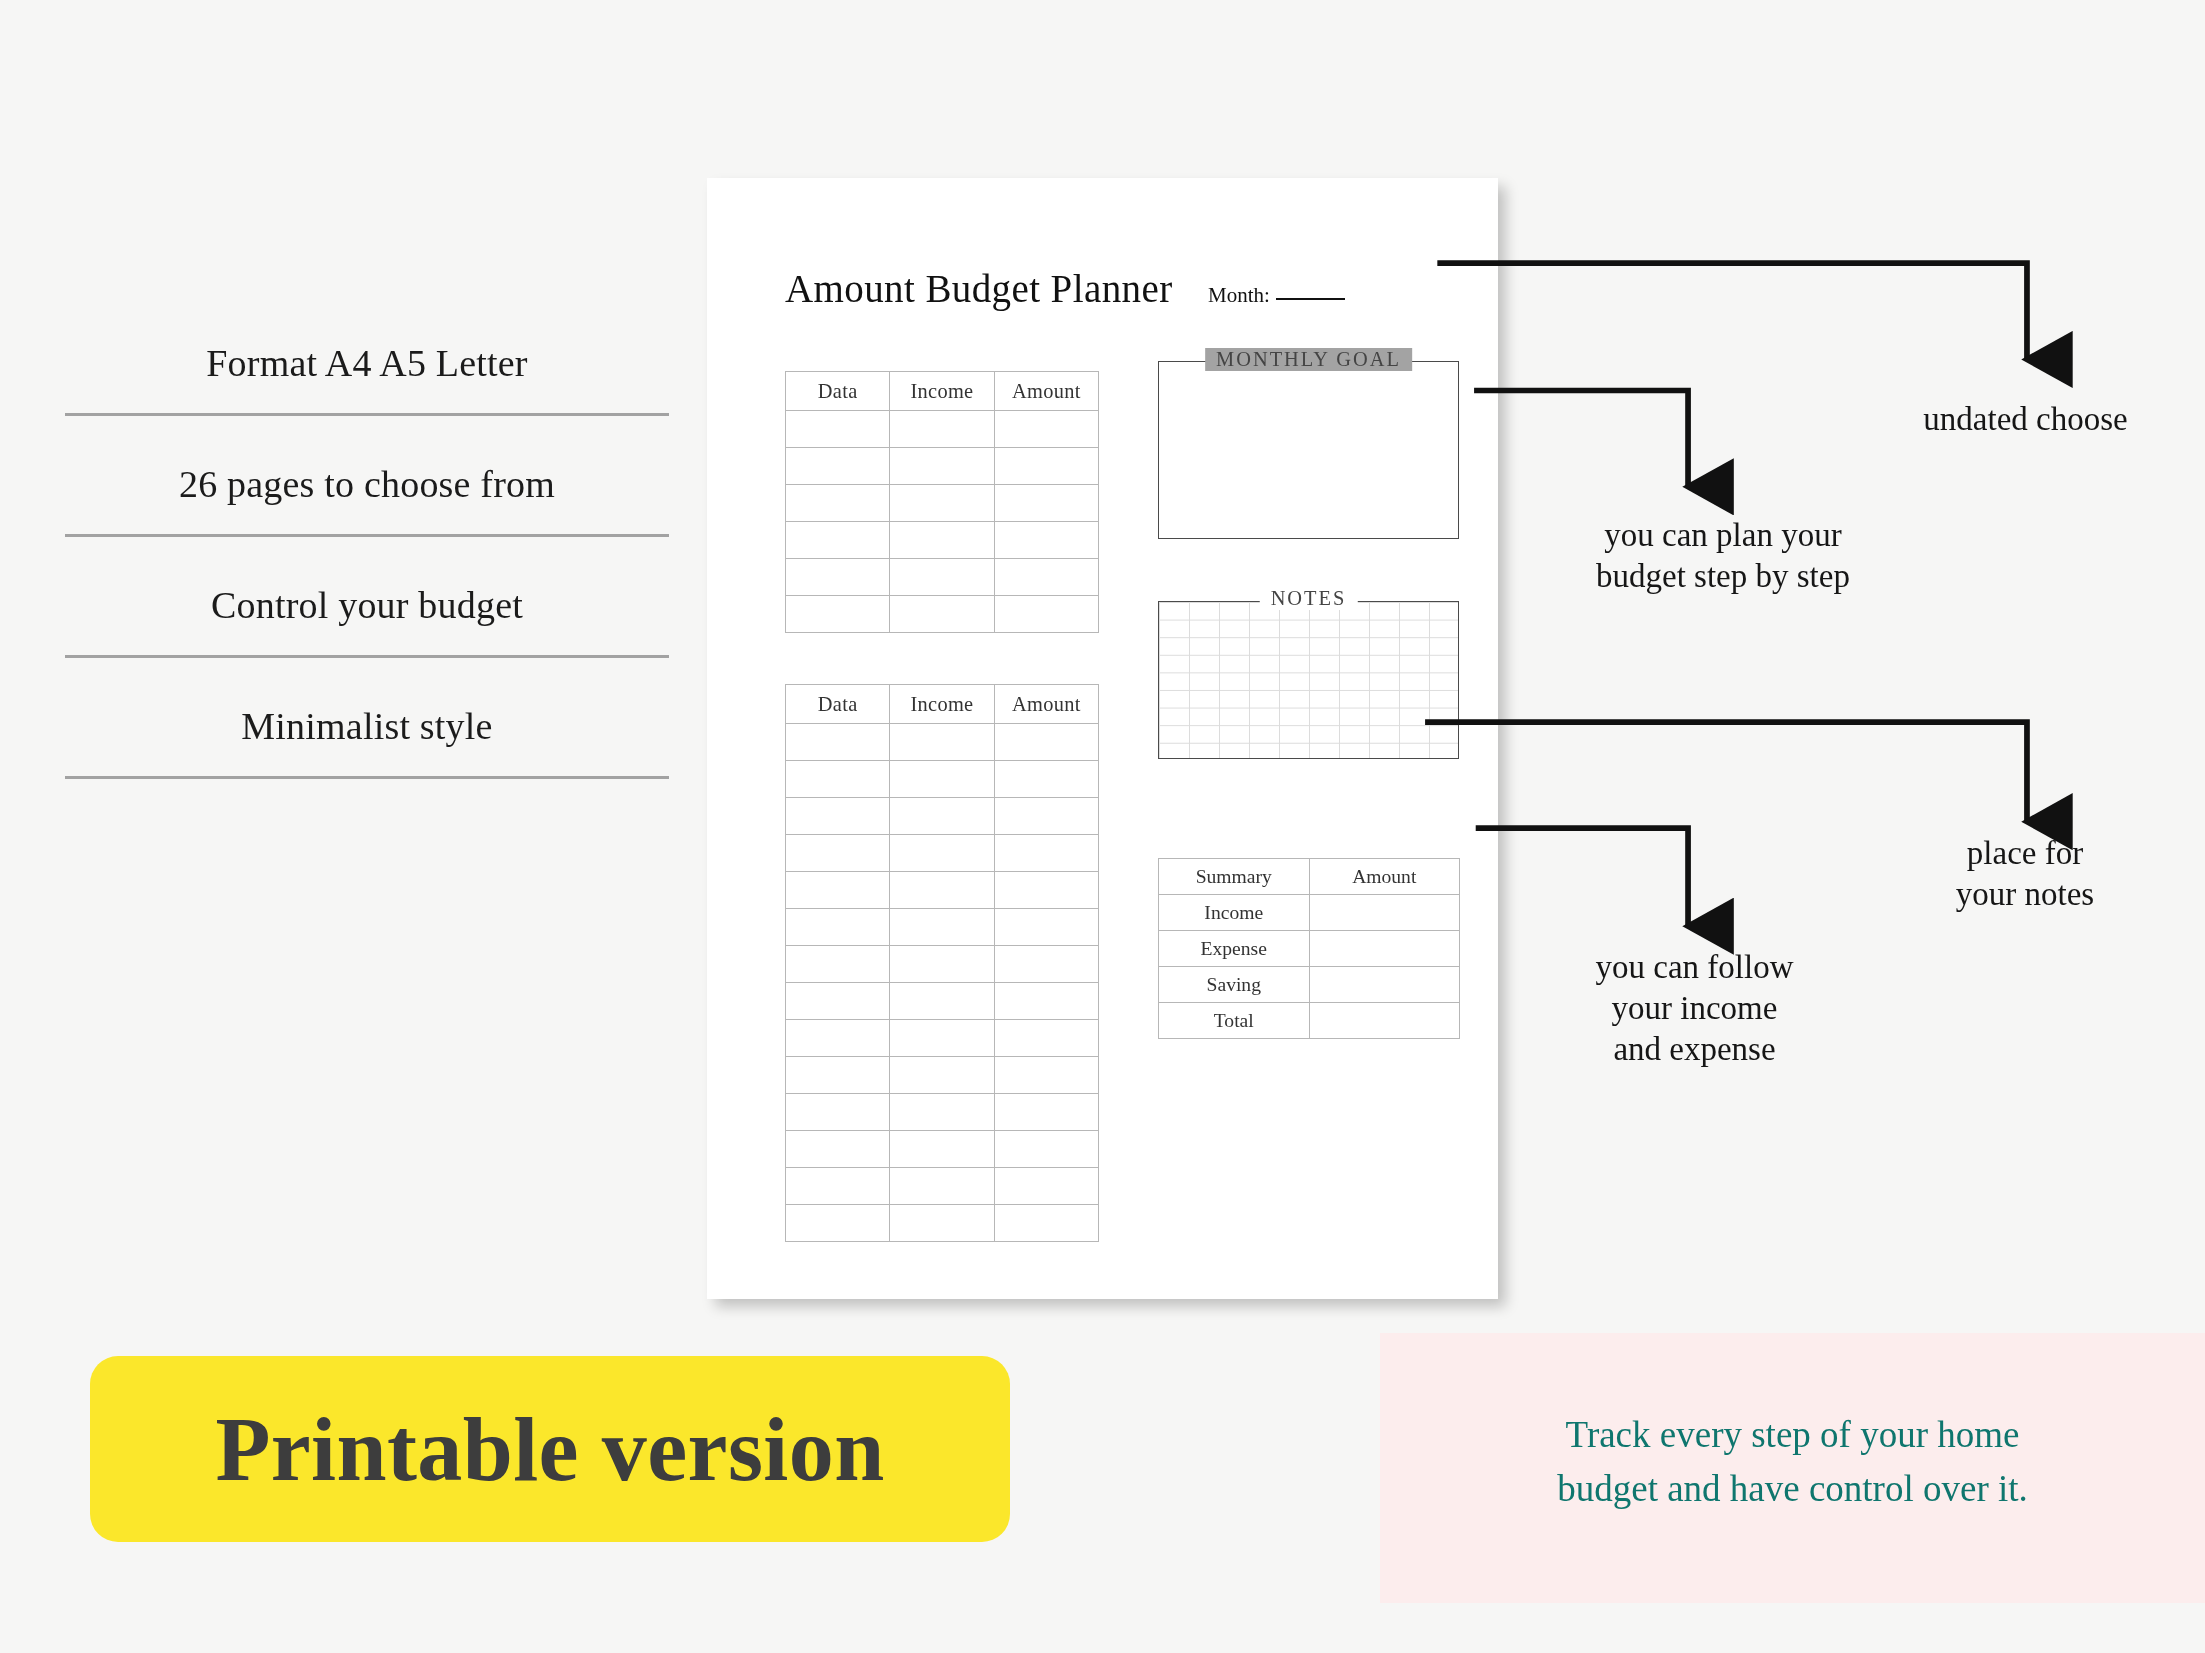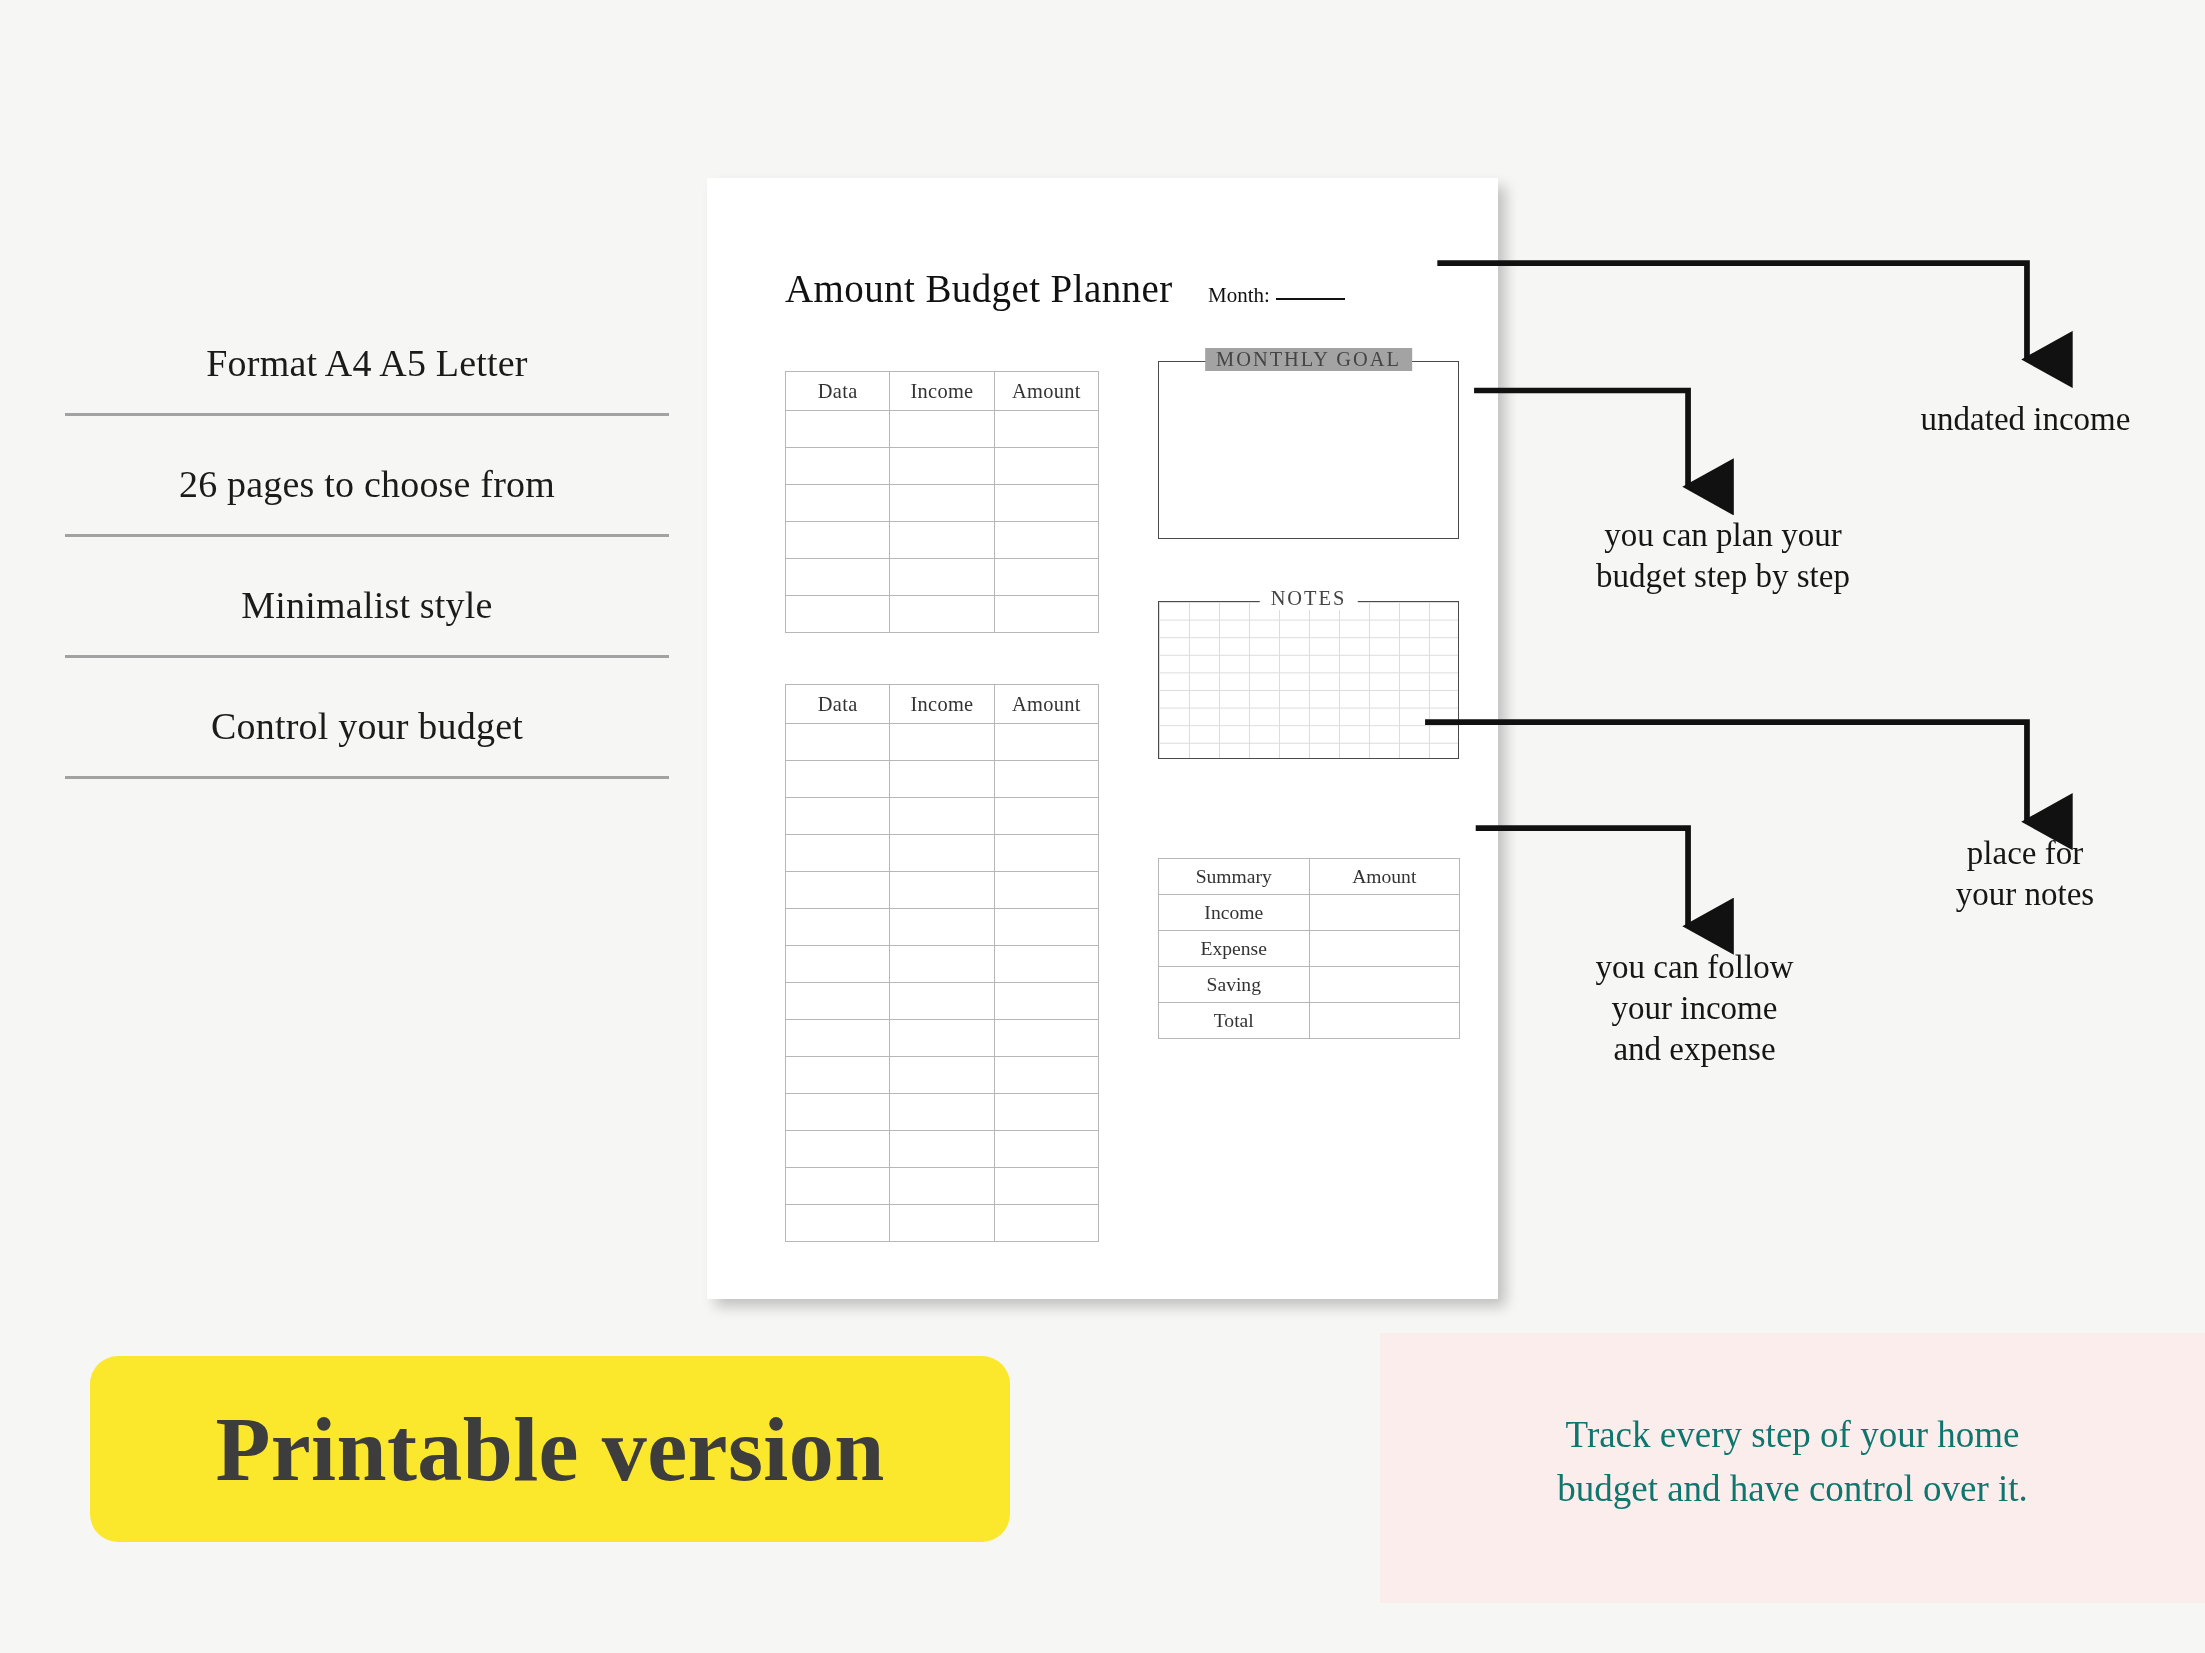--- a/index.html
+++ b/index.html
@@ -445,7 +445,7 @@
     <path d="M1807,1014 L2067,1014 L2067,1134" fill="none" stroke="#111" stroke-width="7" marker-end="url(#ah)"></path>
   </svg>
 
-  <div class="callout" style="left:1862px; top:399px; width:327px;">undated income</div>
+  <div class="callout" style="left:1862px; top:399px; width:327px;">undated choose</div>
 
   <div class="callout" style="left:1519px; top:515px; width:408px;">you can plan your
 budget step by step</div>

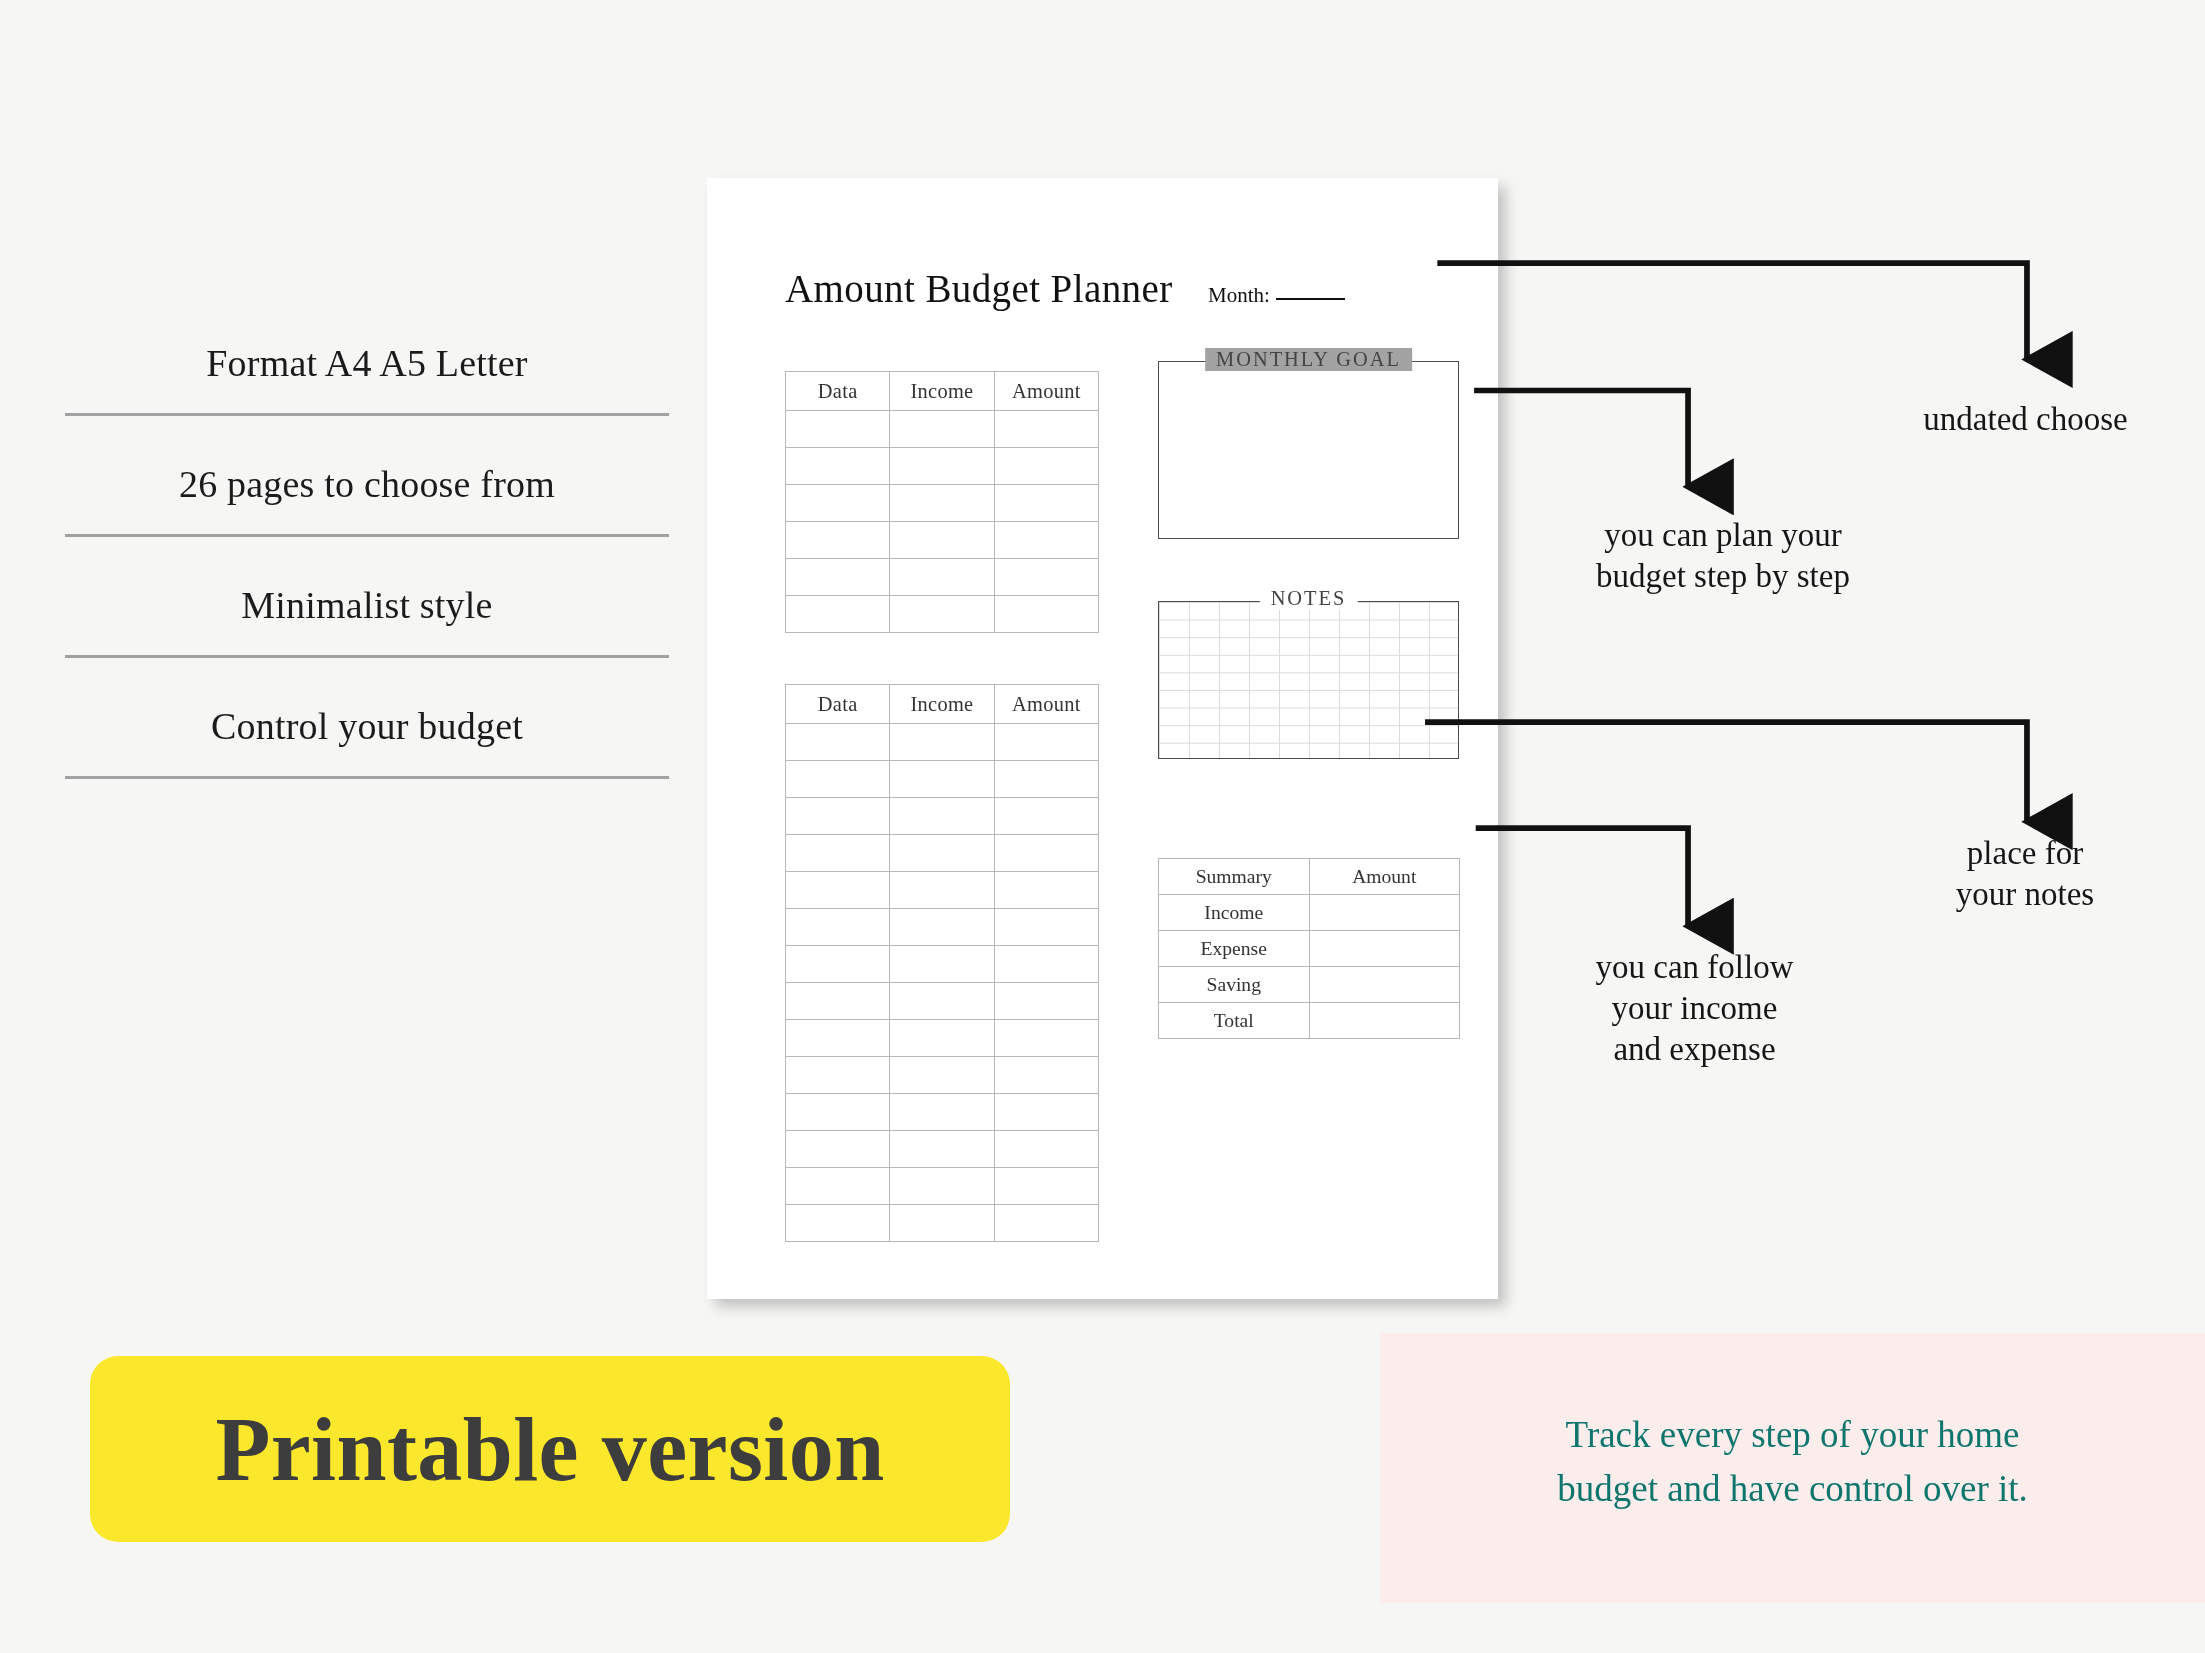--- a/index.html
+++ b/index.html
@@ -251,11 +251,11 @@
       <div class="feature-rule"></div>
     </div>
     <div class="feature-block">
+      <div class="feature-text">Control your budget</div>
+      <div class="feature-rule"></div>
+    </div>
+    <div class="feature-block">
       <div class="feature-text">Minimalist style</div>
-      <div class="feature-rule"></div>
-    </div>
-    <div class="feature-block">
-      <div class="feature-text">Control your budget</div>
       <div class="feature-rule"></div>
     </div>
   </div>

